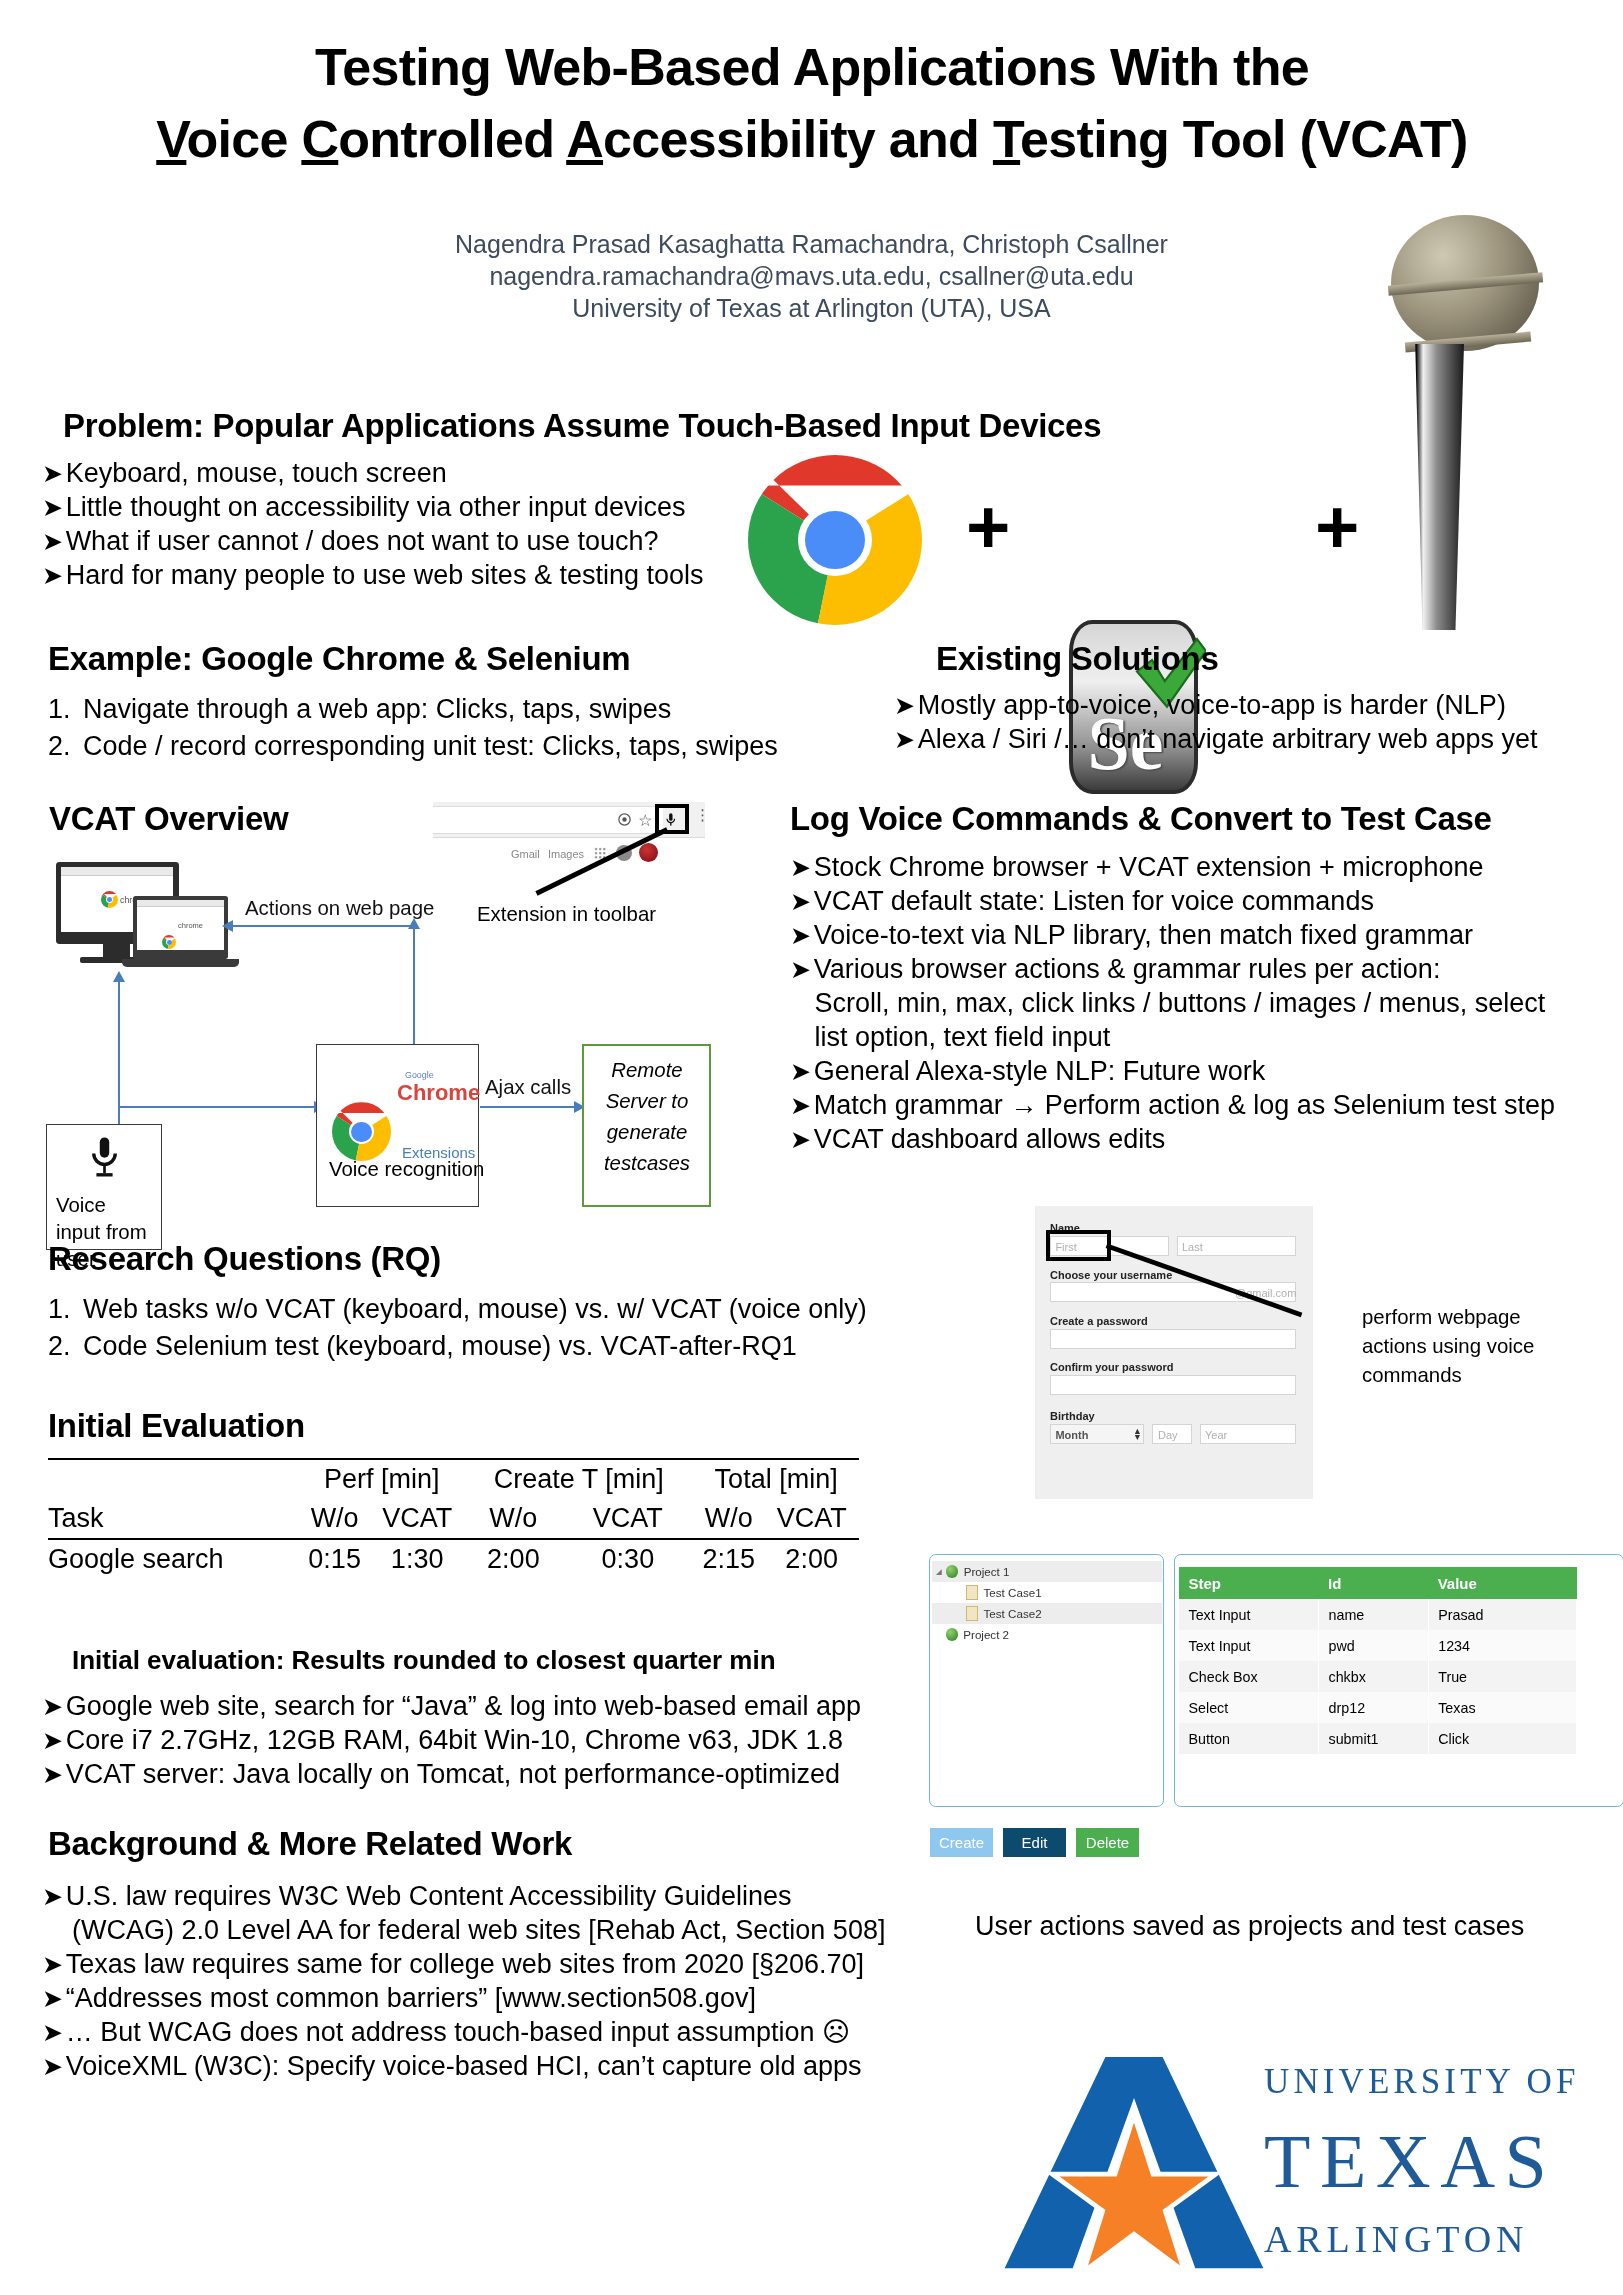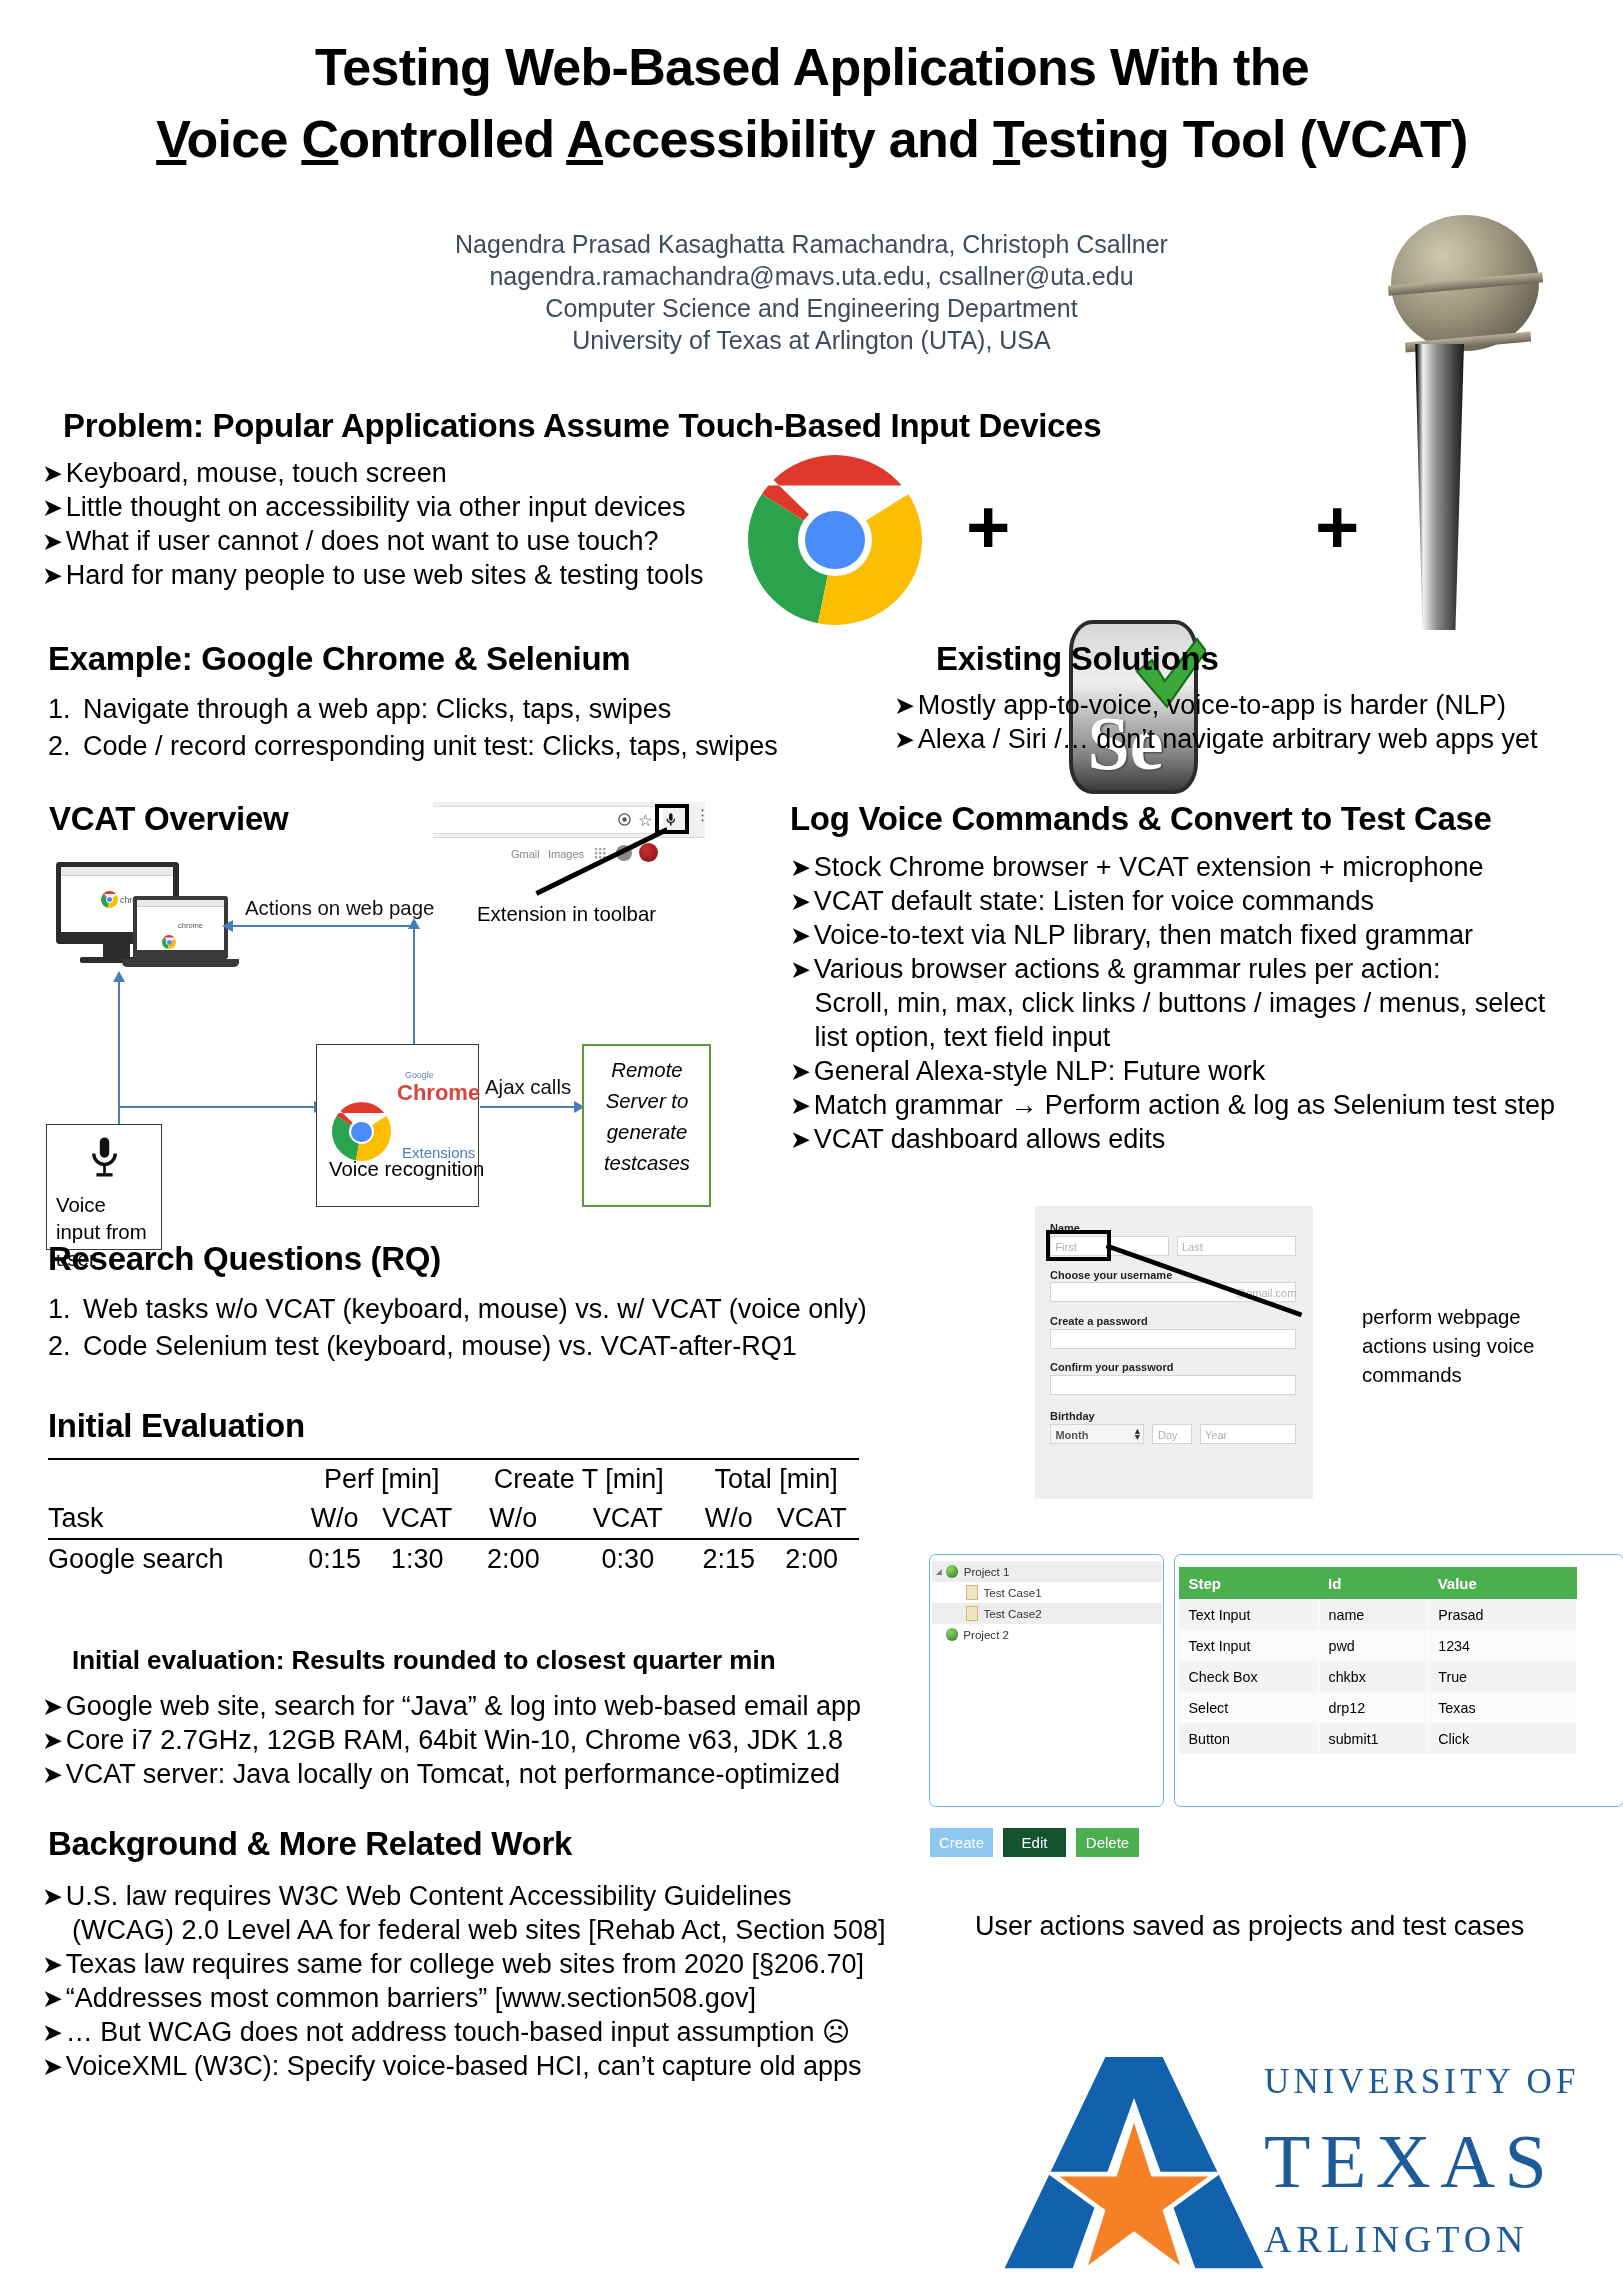--- a/index.html
+++ b/index.html
@@ -79,7 +79,6 @@
 <div class="abs authors" style="left:403px;top:228px;width:817px;">
   <div>Nagendra Prasad Kasaghatta Ramachandra, Christoph Csallner</div>
   <div>nagendra.ramachandra@mavs.uta.edu, csallner@uta.edu</div>
-  <div>Computer Science and Engineering Department</div>
   <div>University of Texas at Arlington (UTA), USA</div>
 </div>
 

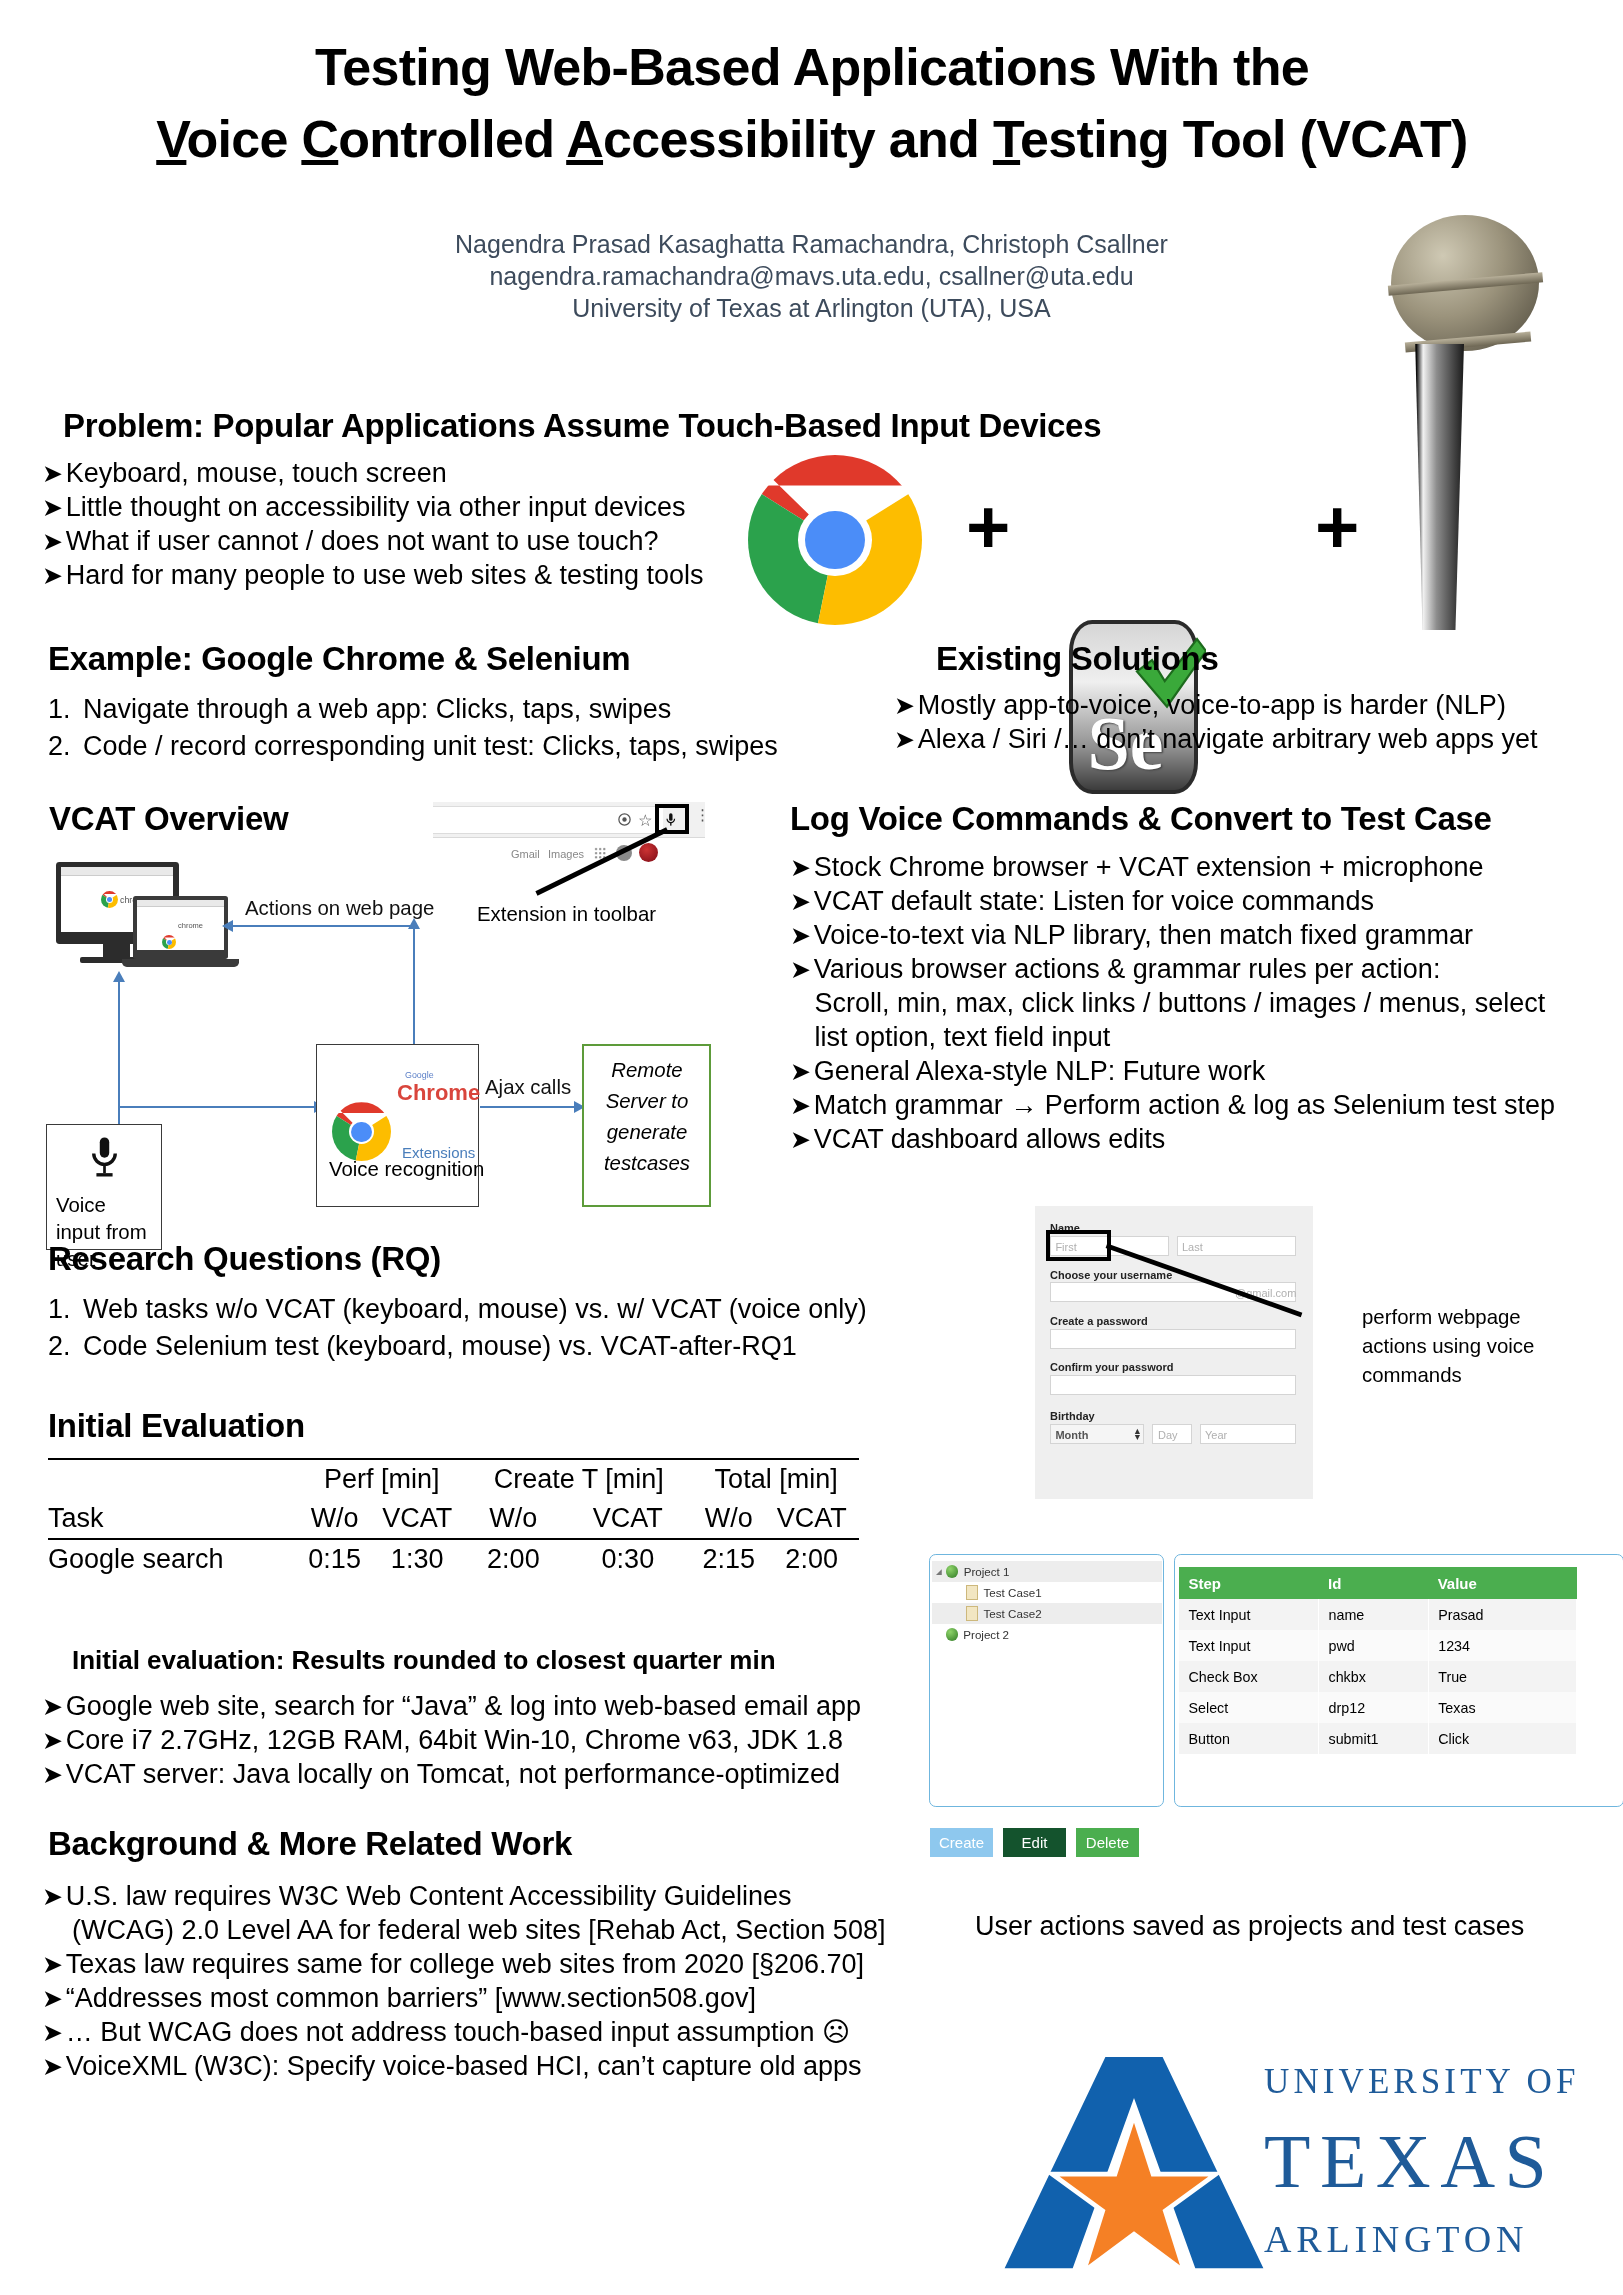--- a/index.html
+++ b/index.html
@@ -457,7 +457,7 @@
   </table>
 
 <div class="btn" style="left:930px;top:1828px;background:#8ec8ee;">Create</div>
-<div class="btn" style="left:1003px;top:1828px;background:#14532d;">Edit</div>
+<div class="btn" style="left:1003px;top:1828px;background:#0c4a6e;">Edit</div>
 <div class="btn" style="left:1076px;top:1828px;background:#4bae4f;">Delete</div>
 
 <div class="abs cap" style="left:975px;top:1911px;">User actions saved as projects and test cases</div>

